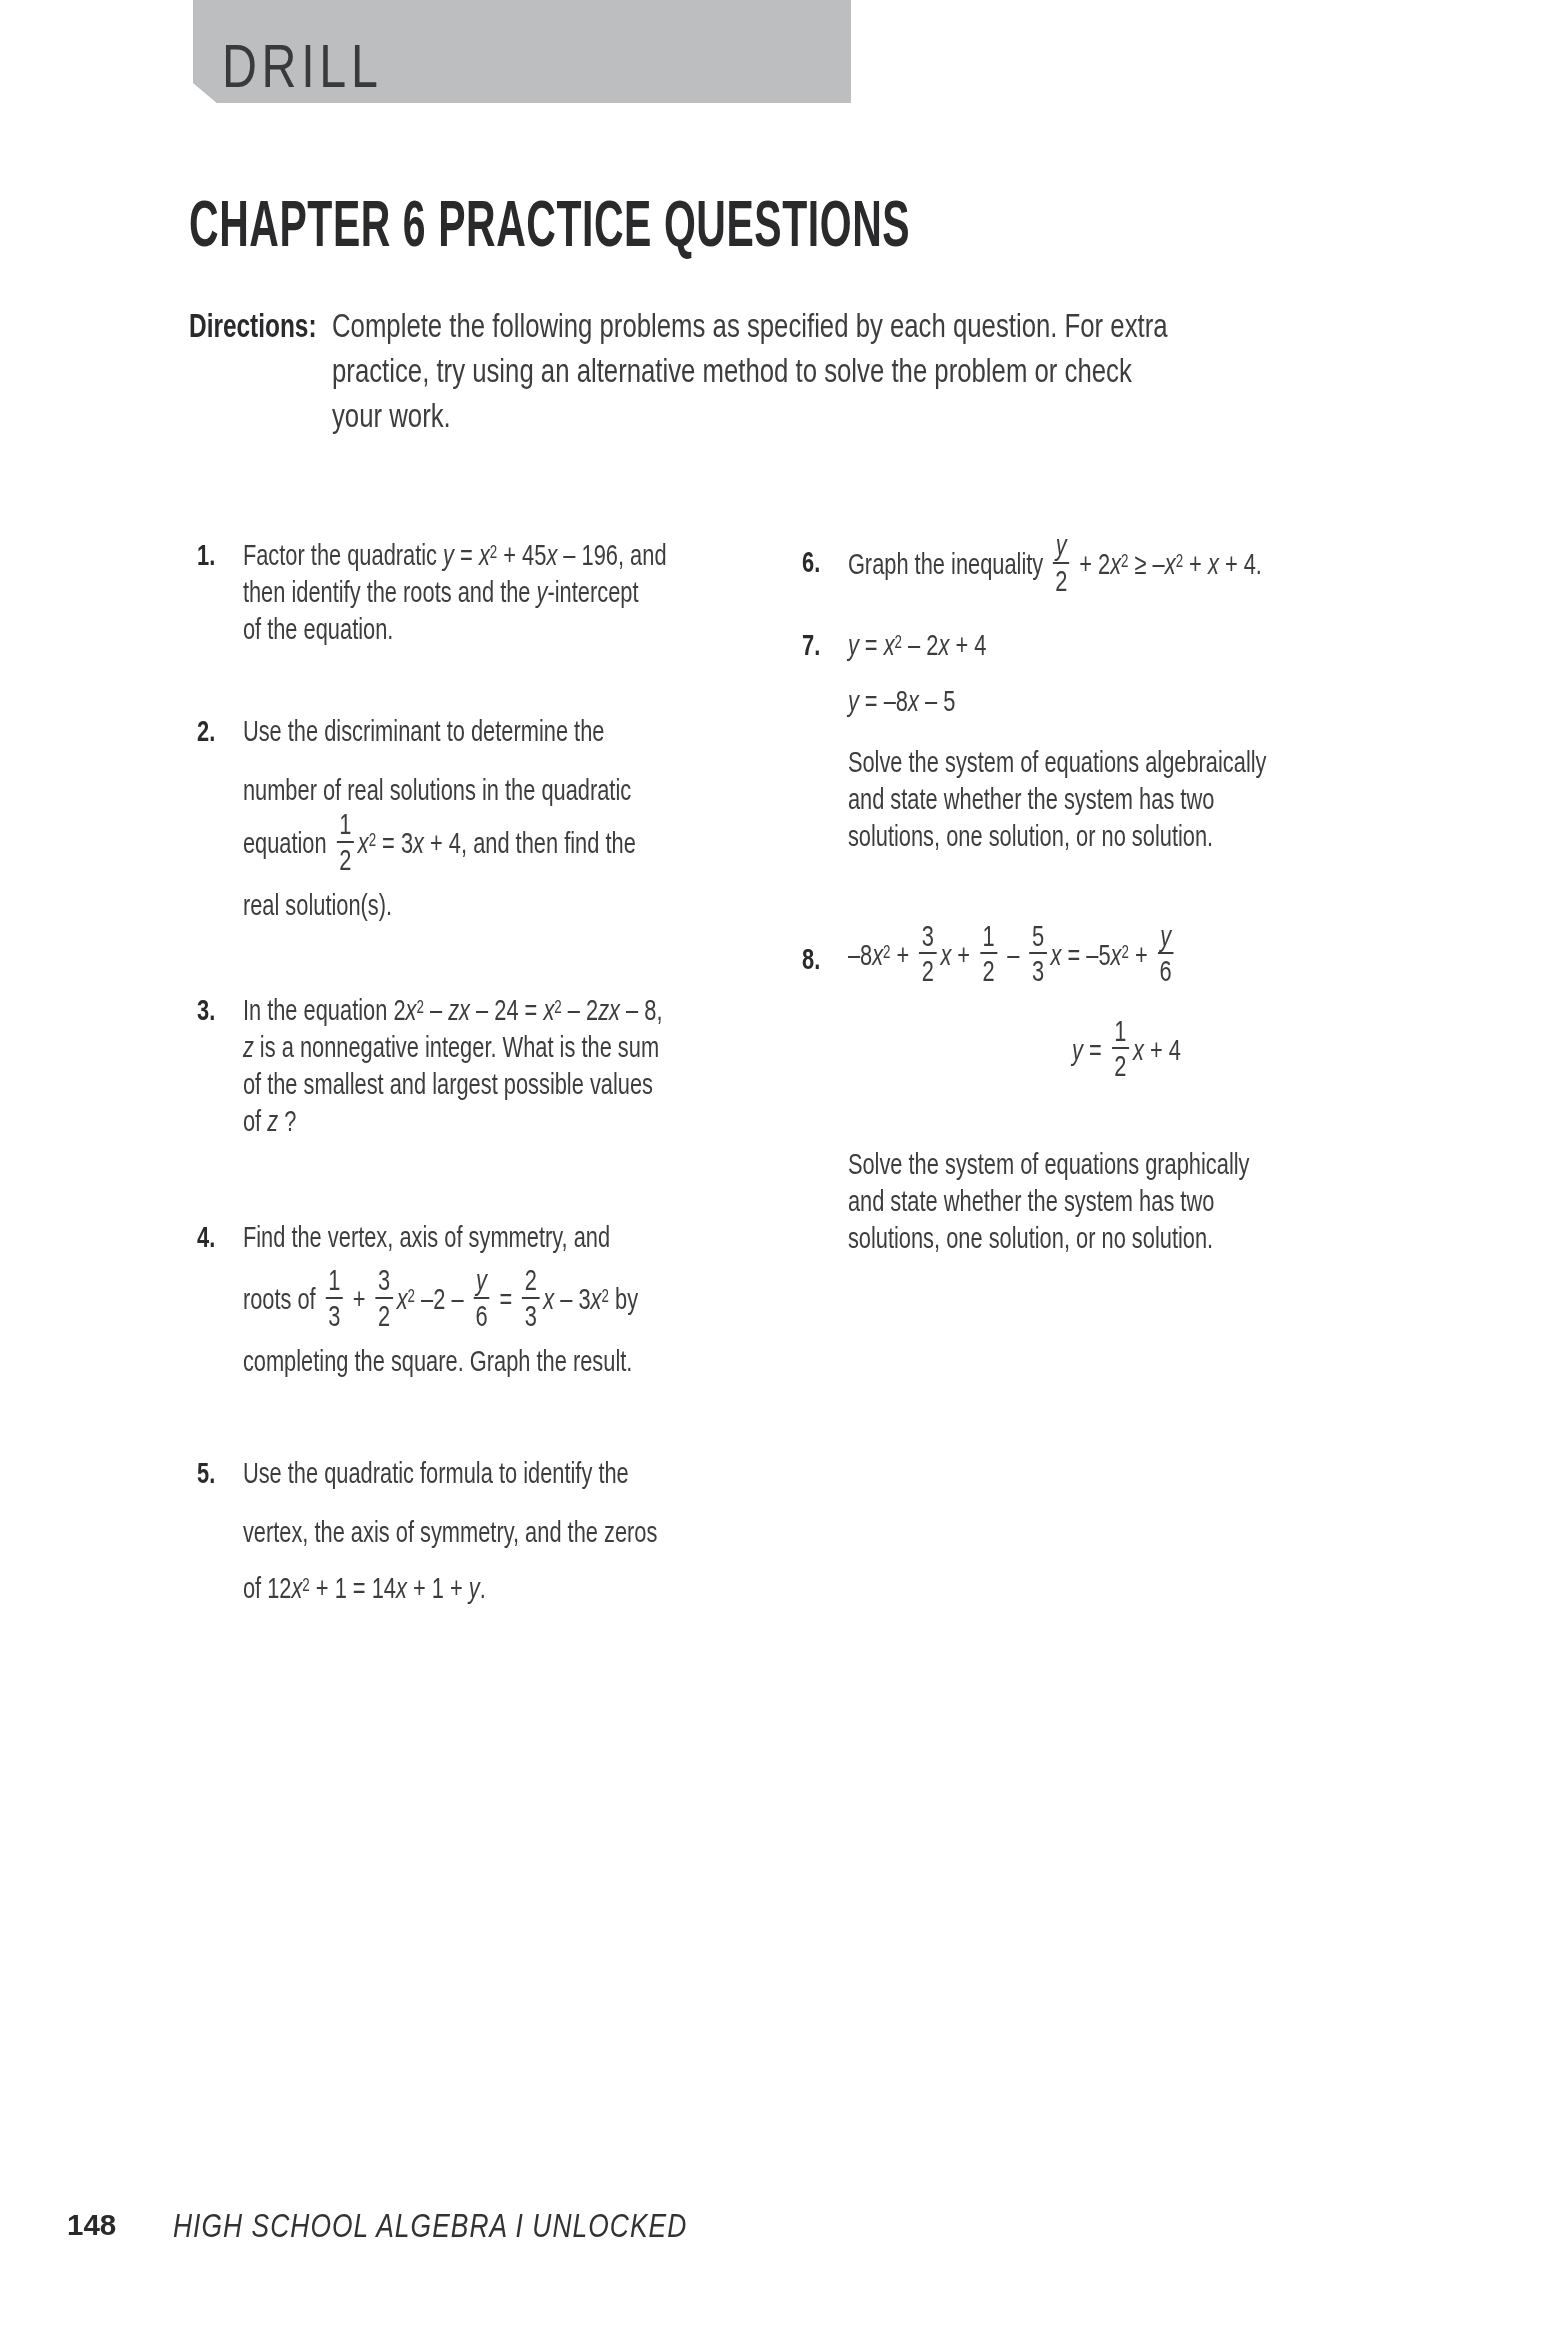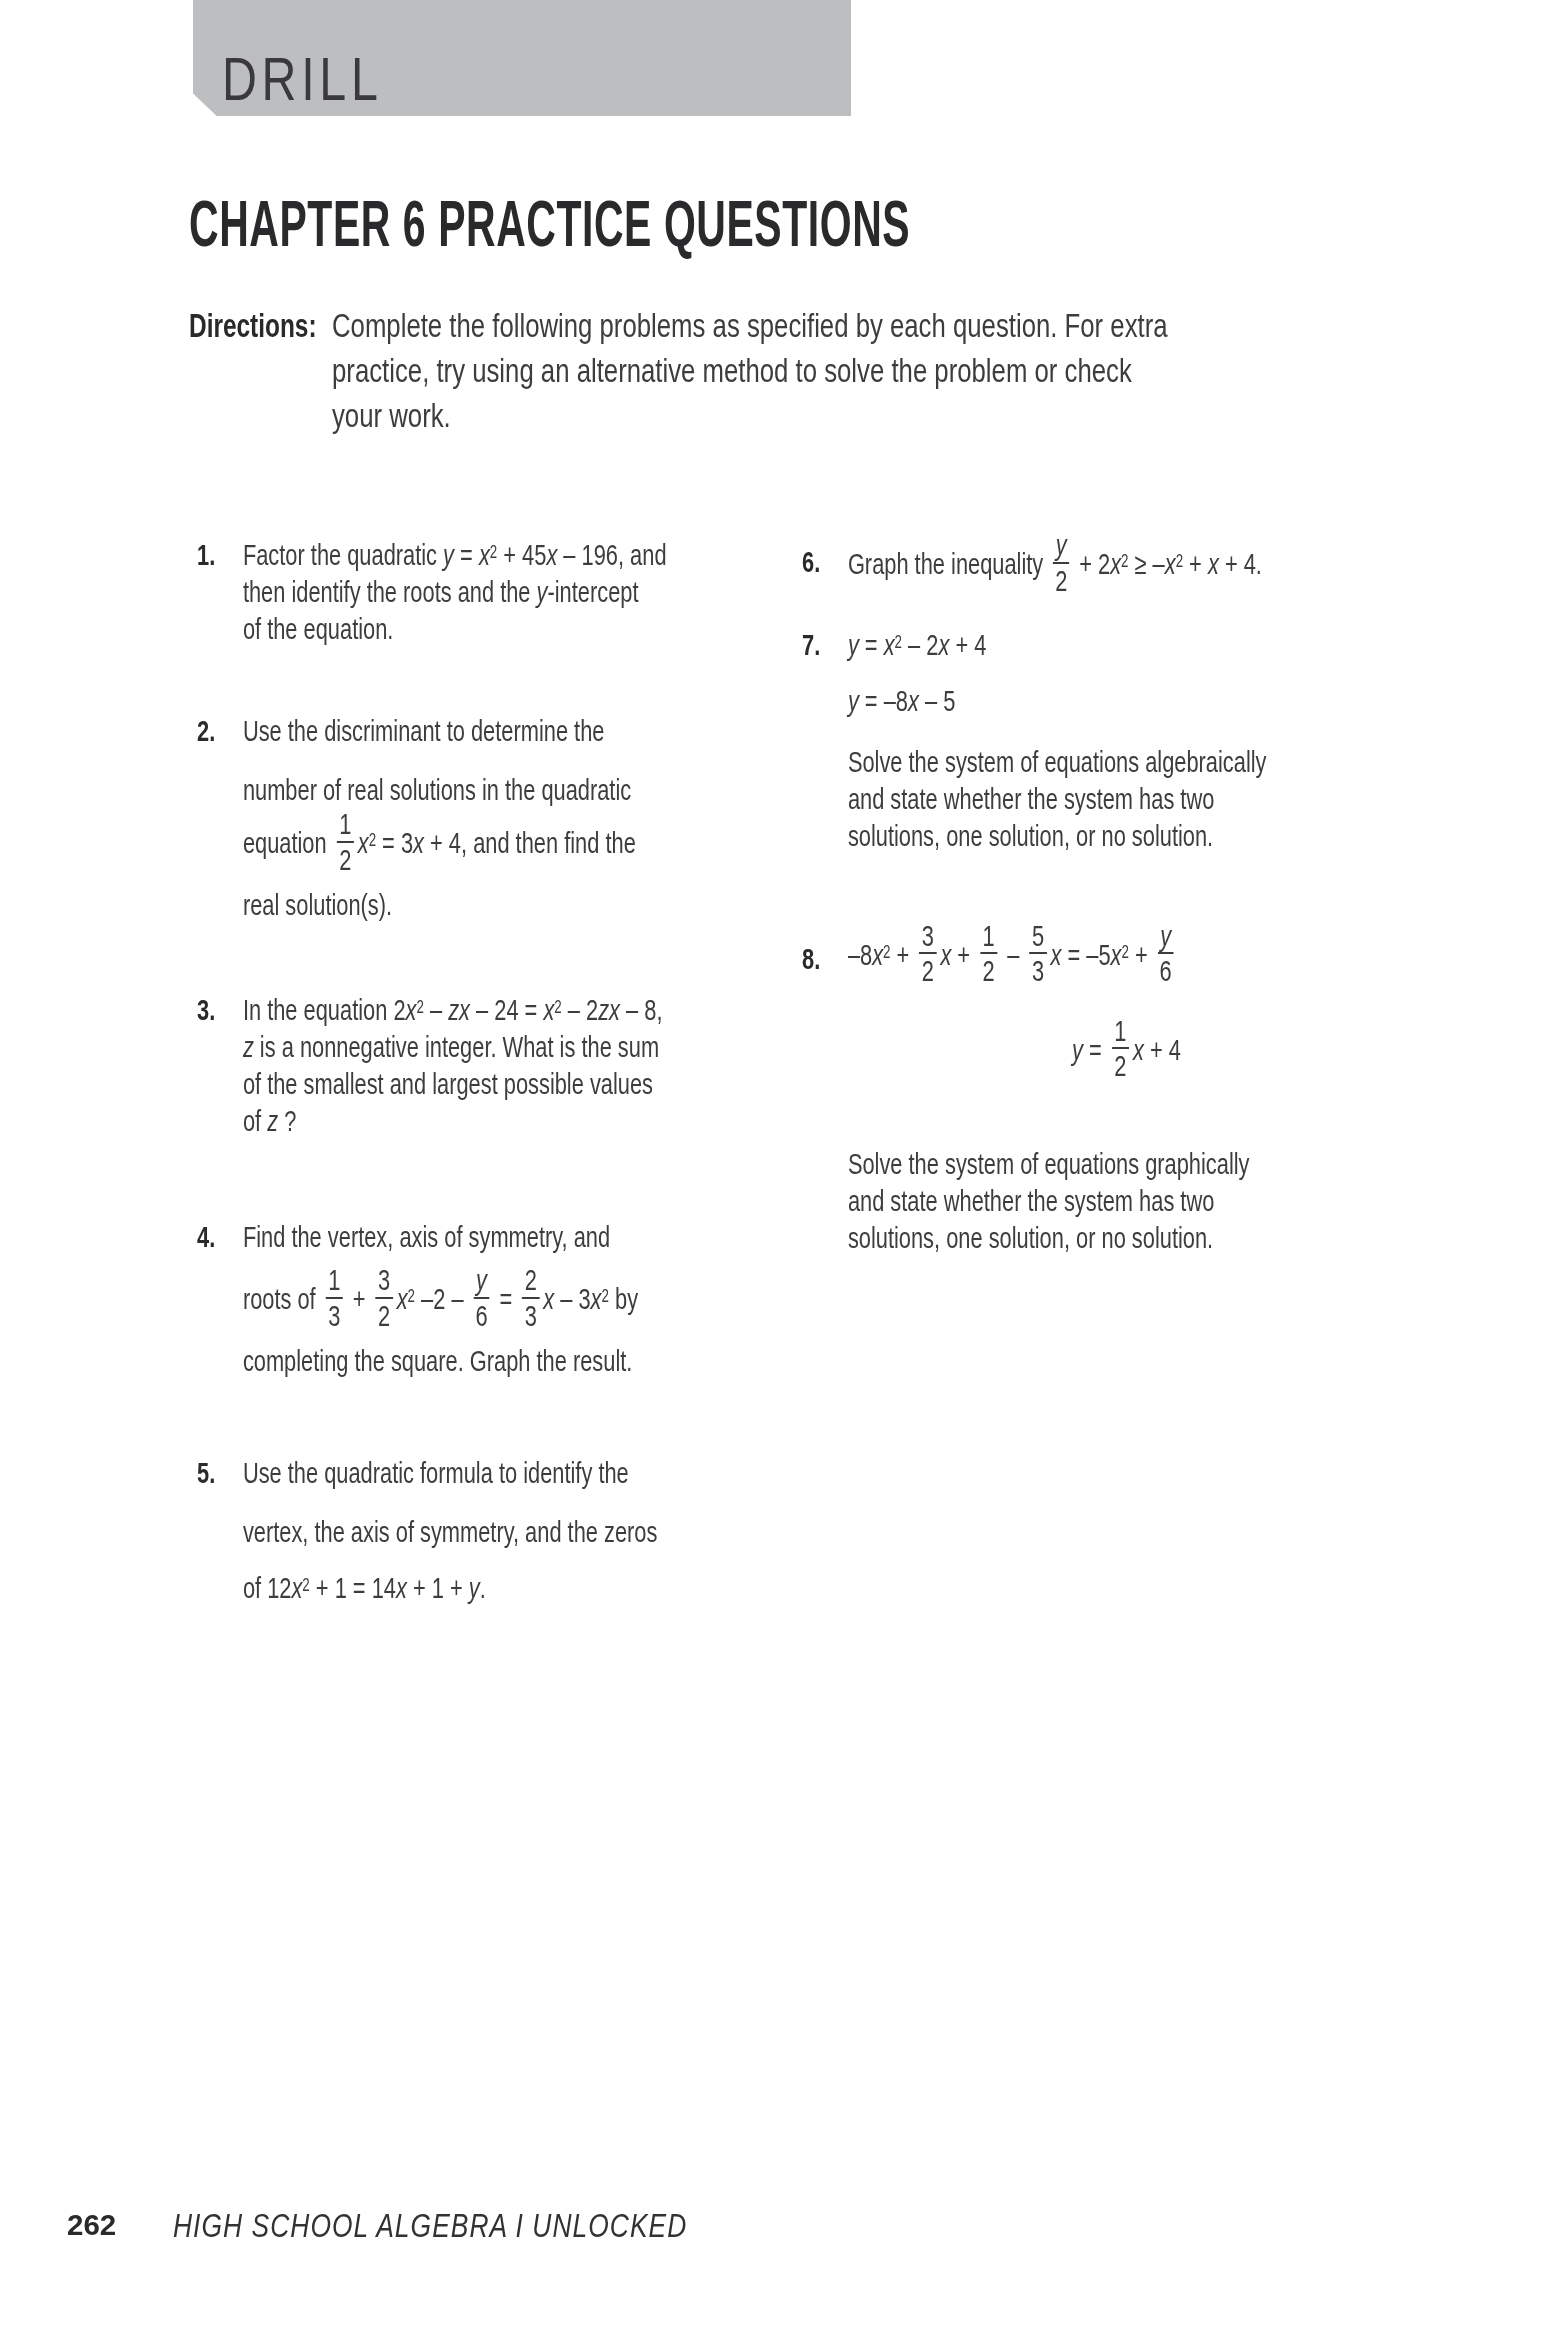--- a/index.html
+++ b/index.html
@@ -15,7 +15,7 @@
     color:var(--text);overflow:hidden;
   }
   .banner{
-    position:absolute;left:193px;top:0;width:658px;height:116px;
+    position:absolute;left:193px;top:0;width:658px;height:103px;
     background:var(--banner-bg);
     clip-path:polygon(0 0,100% 0,100% 100%,3.6% 100%,0 80.5%);
   }

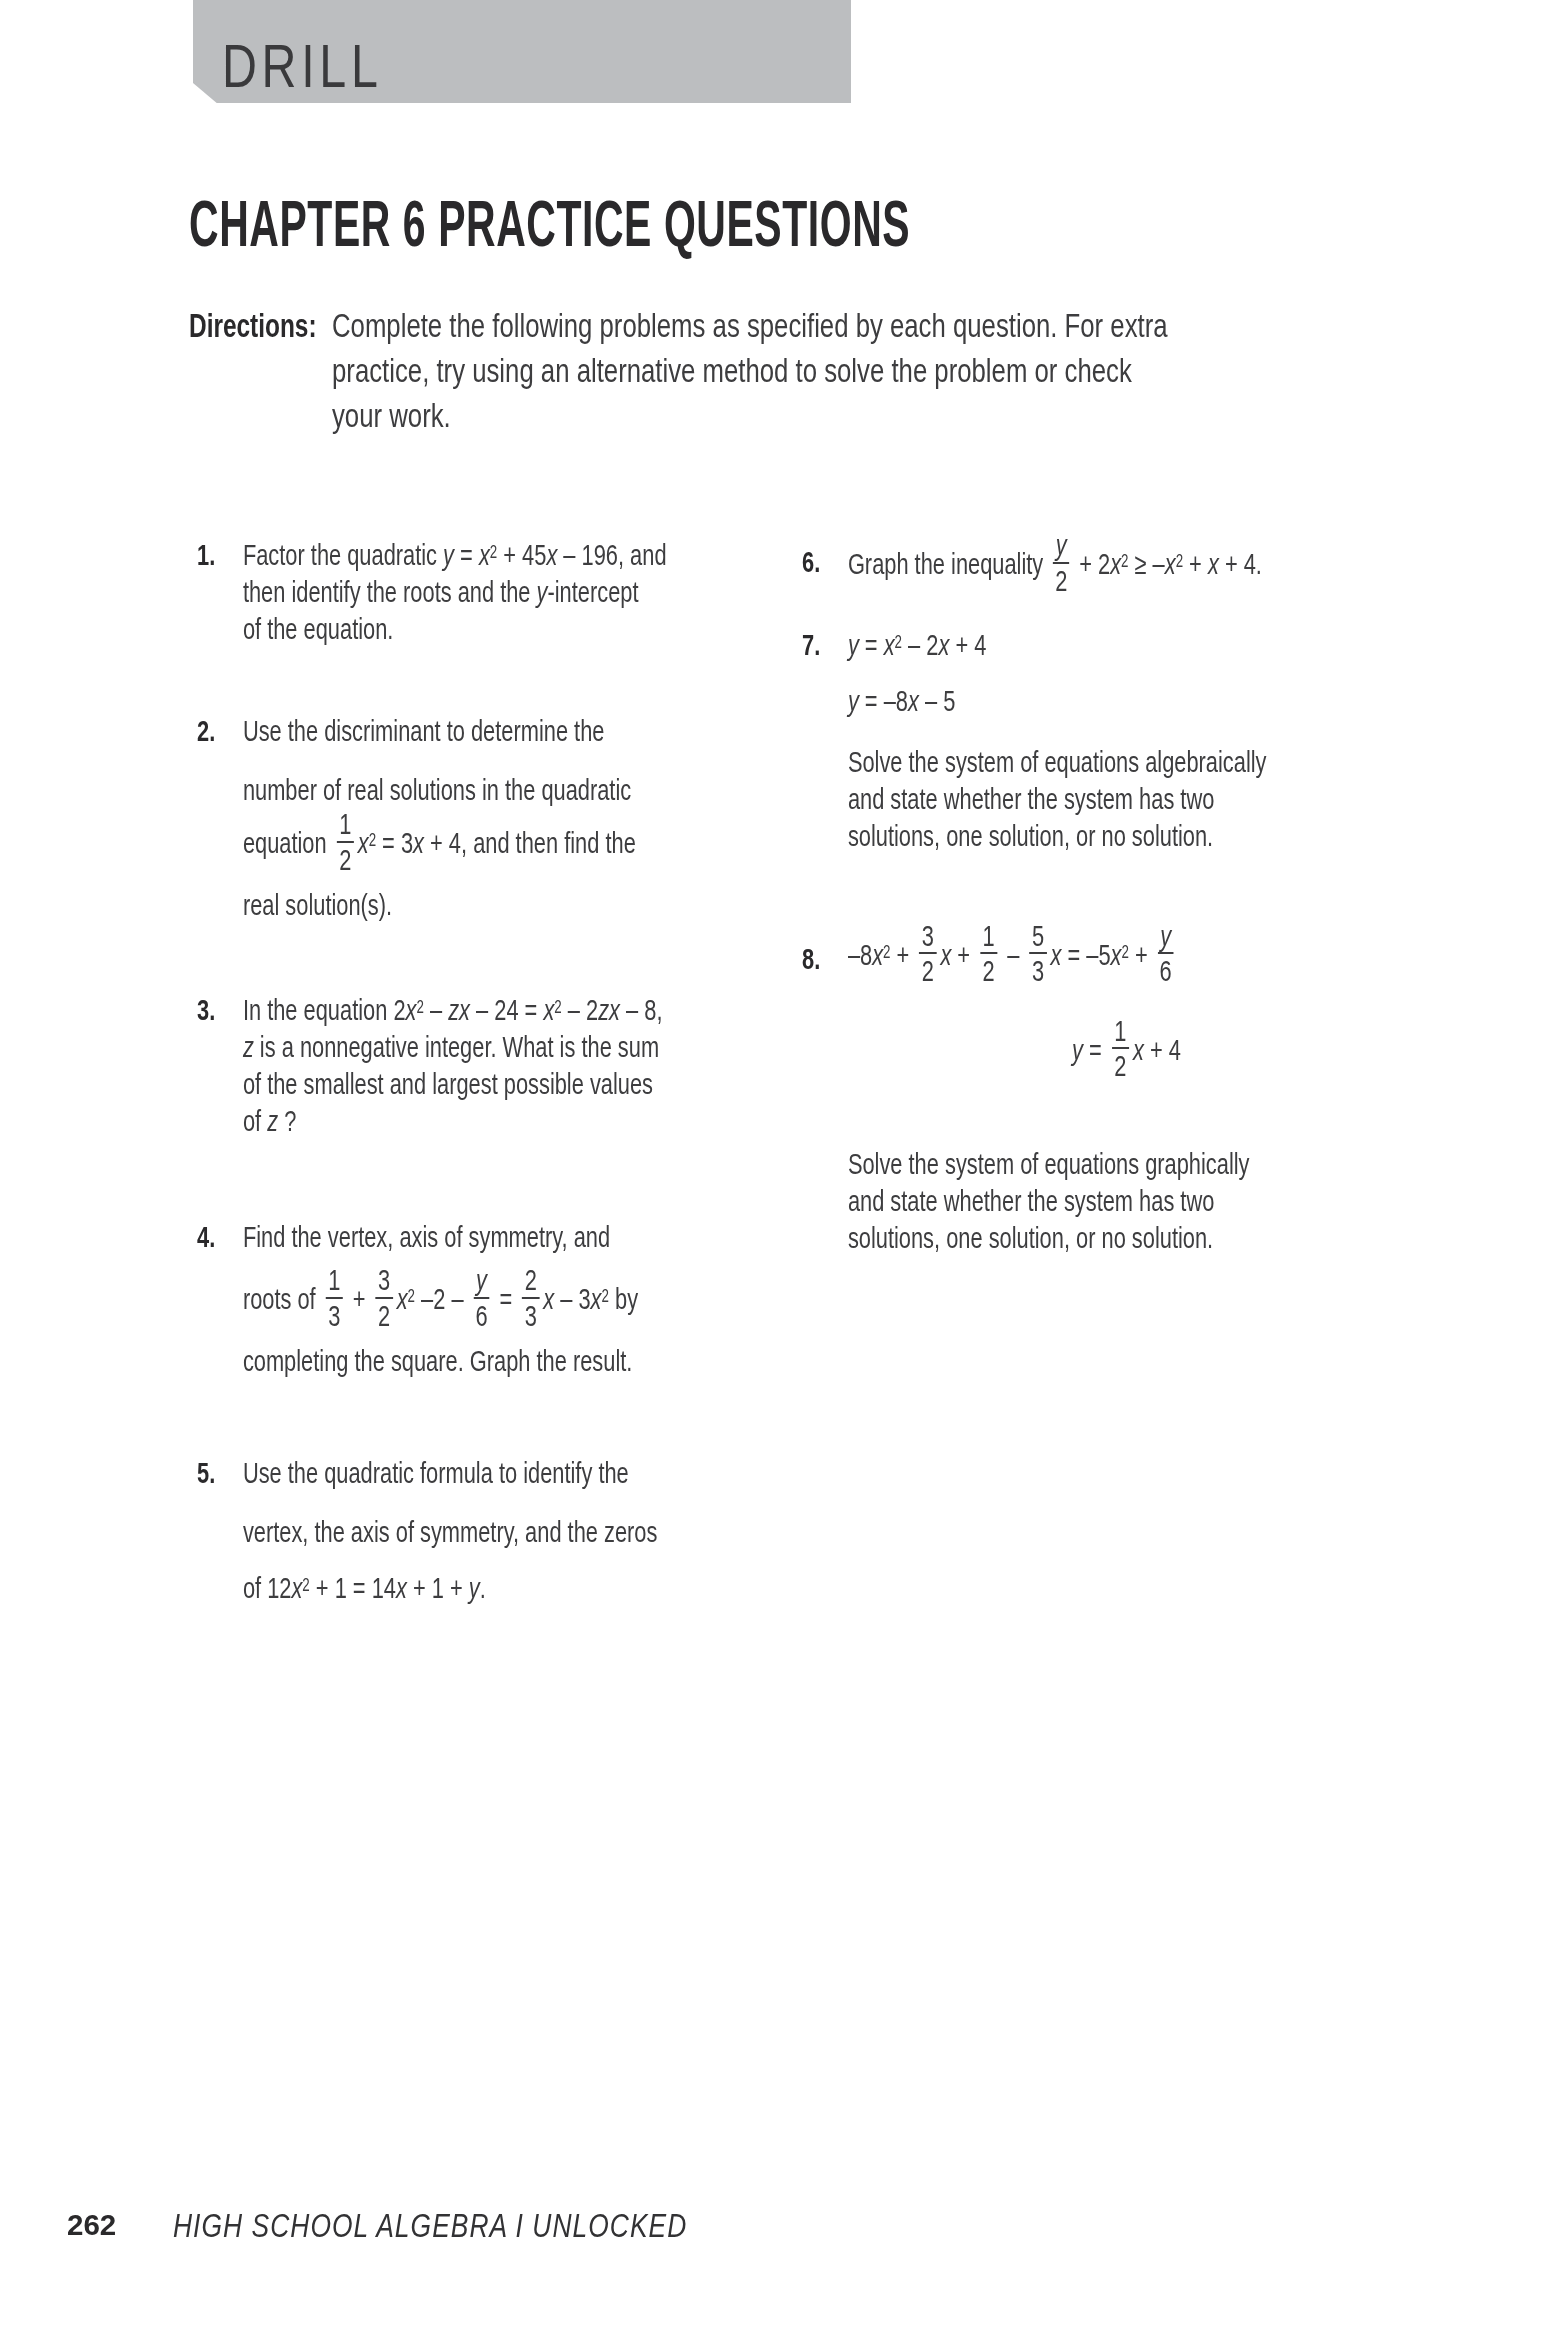--- a/index.html
+++ b/index.html
@@ -219,7 +219,7 @@
     </div>
 </div>
 
-<div class="page-number">262</div>
+<div class="page-number">148</div>
 <div class="book-title">HIGH SCHOOL ALGEBRA I UNLOCKED</div>
 
 

